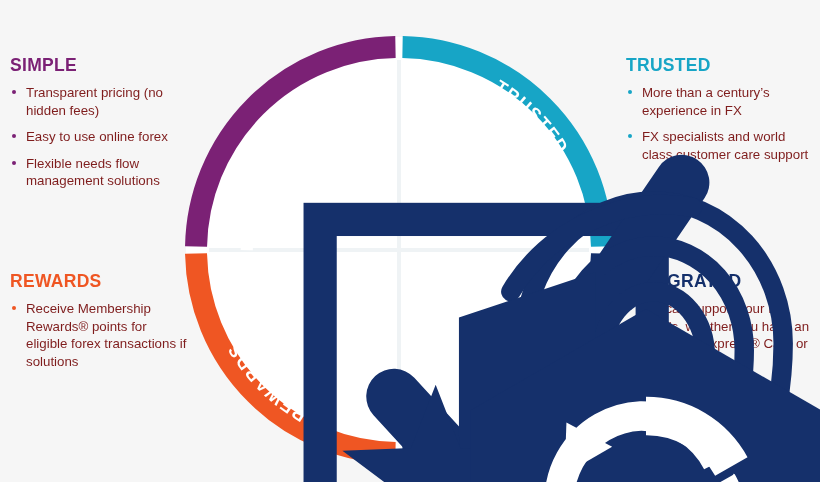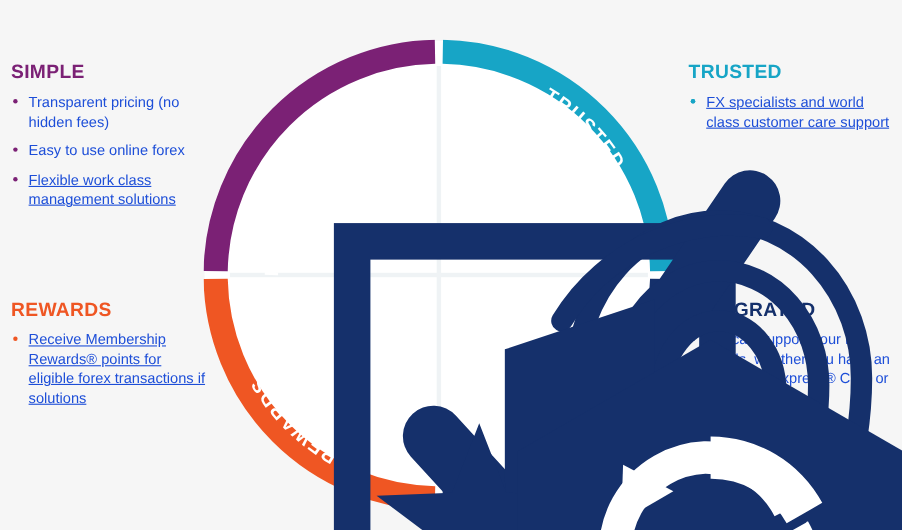--- a/index.html
+++ b/index.html
@@ -28,7 +28,7 @@
     margin-bottom:9px;
     font-size:13.3px;
     line-height:1.32;
-    color:#1d4ed8;
+    color:#7f1d1d;
   }
   .panel li:last-child{margin-bottom:0;text-decoration:underline;}
   .panel li .dot{

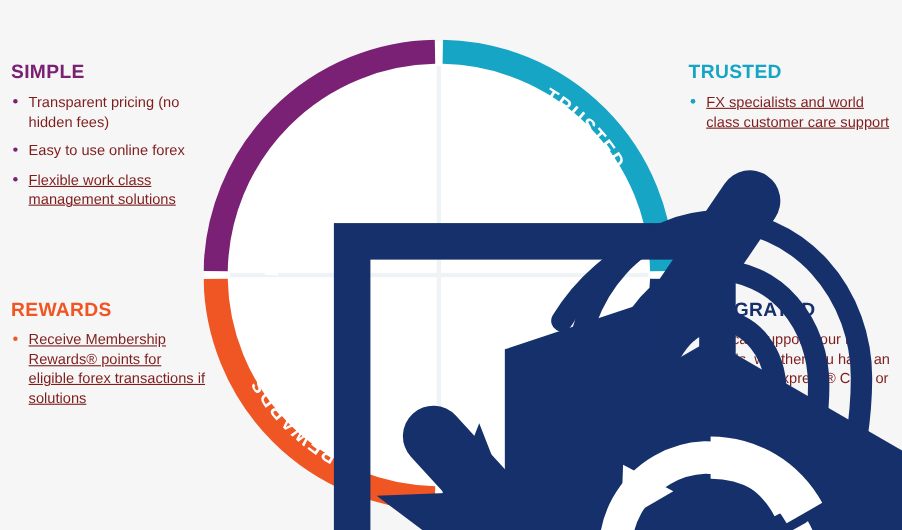--- a/index.html
+++ b/index.html
@@ -85,7 +85,7 @@
   <div class="panel" id="panel-trusted">
     <h2>TRUSTED</h2>
     <ul>
-      <li><span class="dot"></span></li>
+      <li><span class="dot"></span><span>More than a century’s experience in FX</span></li>
       <li><span class="dot"></span><span>FX specialists and world class customer care support</span></li>
     </ul>
   </div>

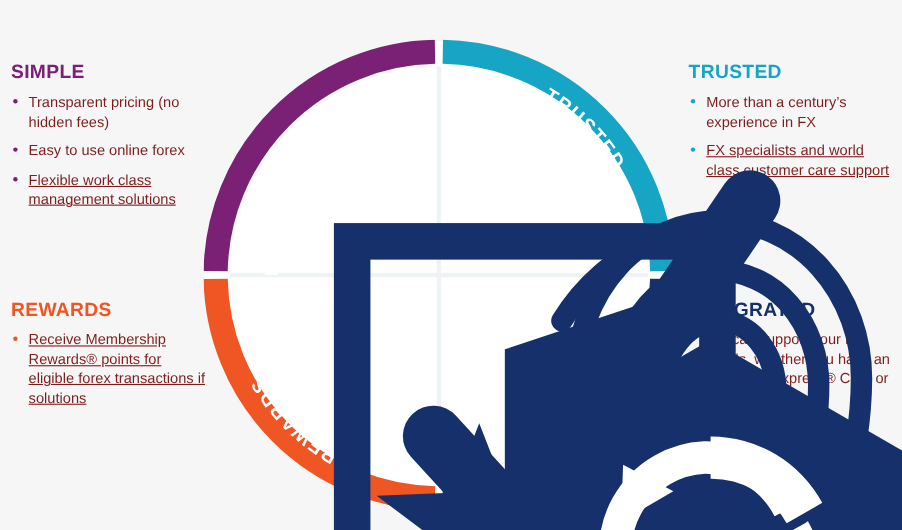--- a/index.html
+++ b/index.html
@@ -30,7 +30,7 @@
     line-height:1.32;
     color:#7f1d1d;
   }
-  .panel li:last-child{margin-bottom:0;text-decoration:underline;}
+  .panel li:last-child{margin-bottom:0;}
   .panel li .dot{
     position:absolute;left:2px;top:6px;
     width:4px;height:4px;border-radius:50%;

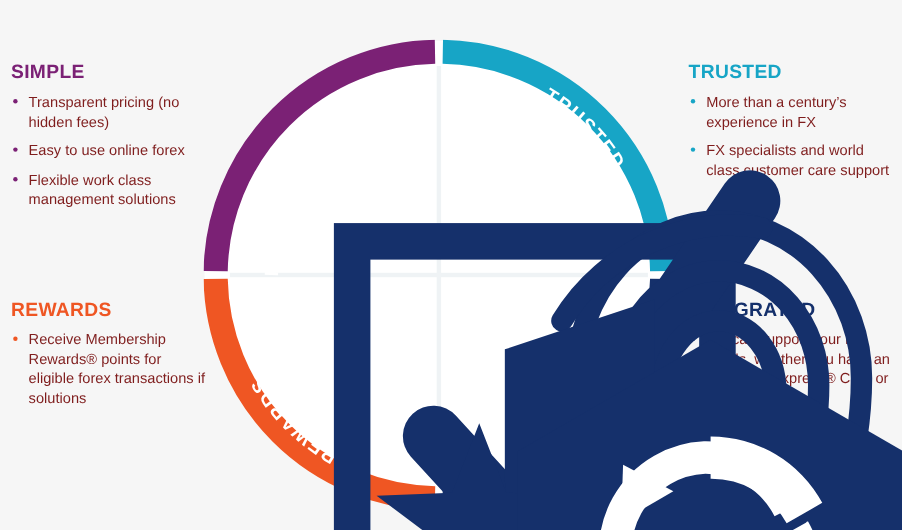--- a/index.html
+++ b/index.html
@@ -78,7 +78,7 @@
     <ul>
       <li><span class="dot"></span><span>Transparent pricing (no hidden fees)</span></li>
       <li><span class="dot"></span><span>Easy to use online forex</span></li>
-      <li><span class="dot"></span><span>Flexible work class management solutions</span></li>
+      <li><span class="dot"></span><span>Flexible needs flow management solutions</span></li>
     </ul>
   </div>
 

